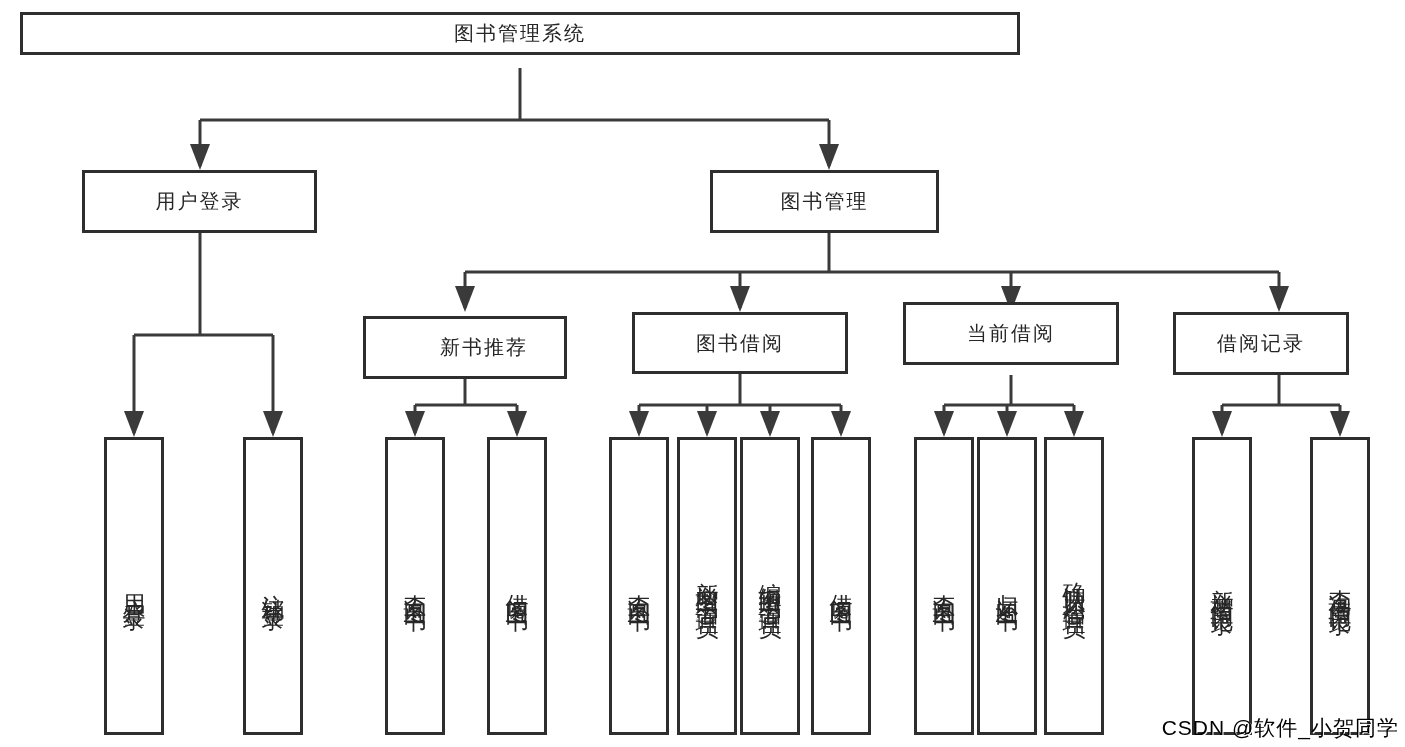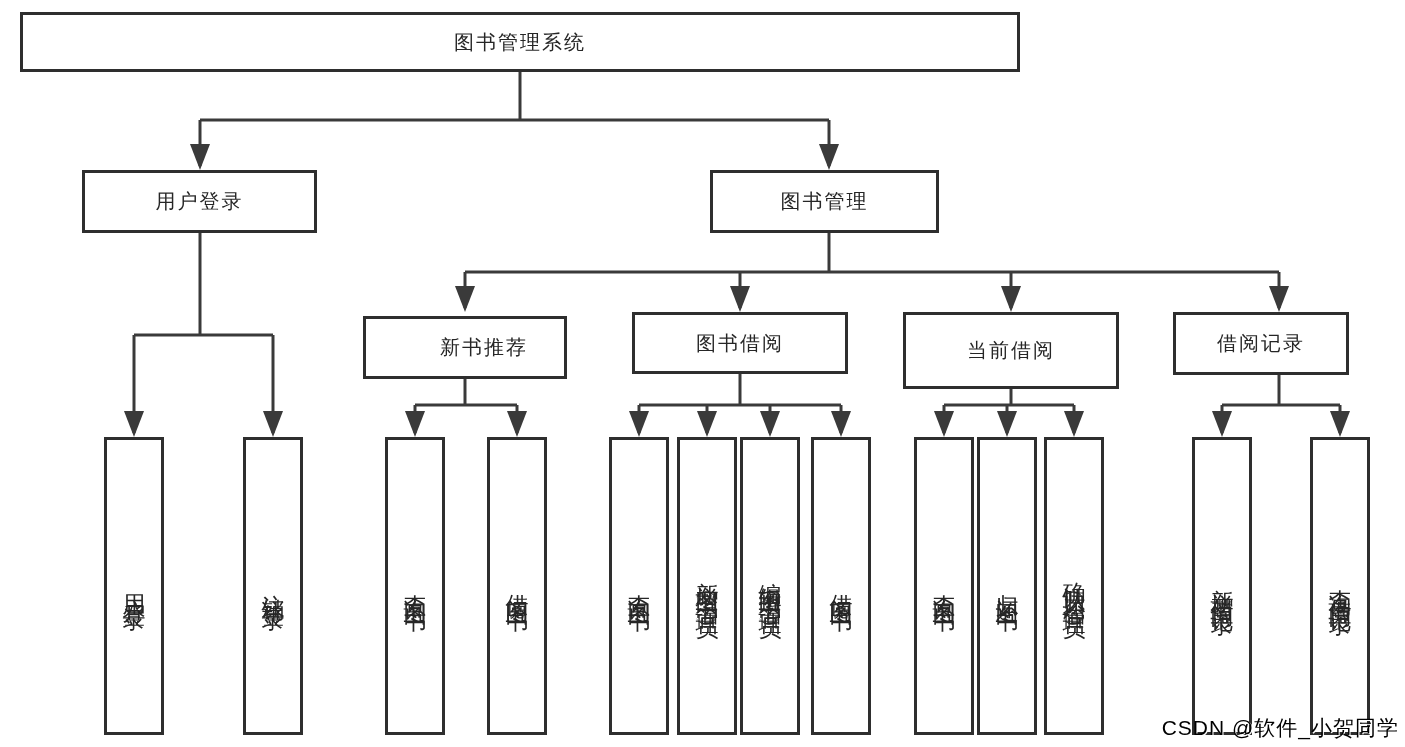--- a/index.html
+++ b/index.html
@@ -137,7 +137,7 @@
     </g>
   </svg>
 
-  <div class="node hnode" style="left:20px; top:12px; width:1000px; height:60px;">图书管理系统</div>
+  <div class="node hnode" style="left:20px; top:12px; width:1000px; height:43px;">图书管理系统</div>
 
   <div class="node hnode" style="left:82px; top:170px; width:235px; height:63px;">用户登录</div>
   <div class="node hnode" style="left:710px; top:170px; width:229px; height:63px;">图书管理</div>

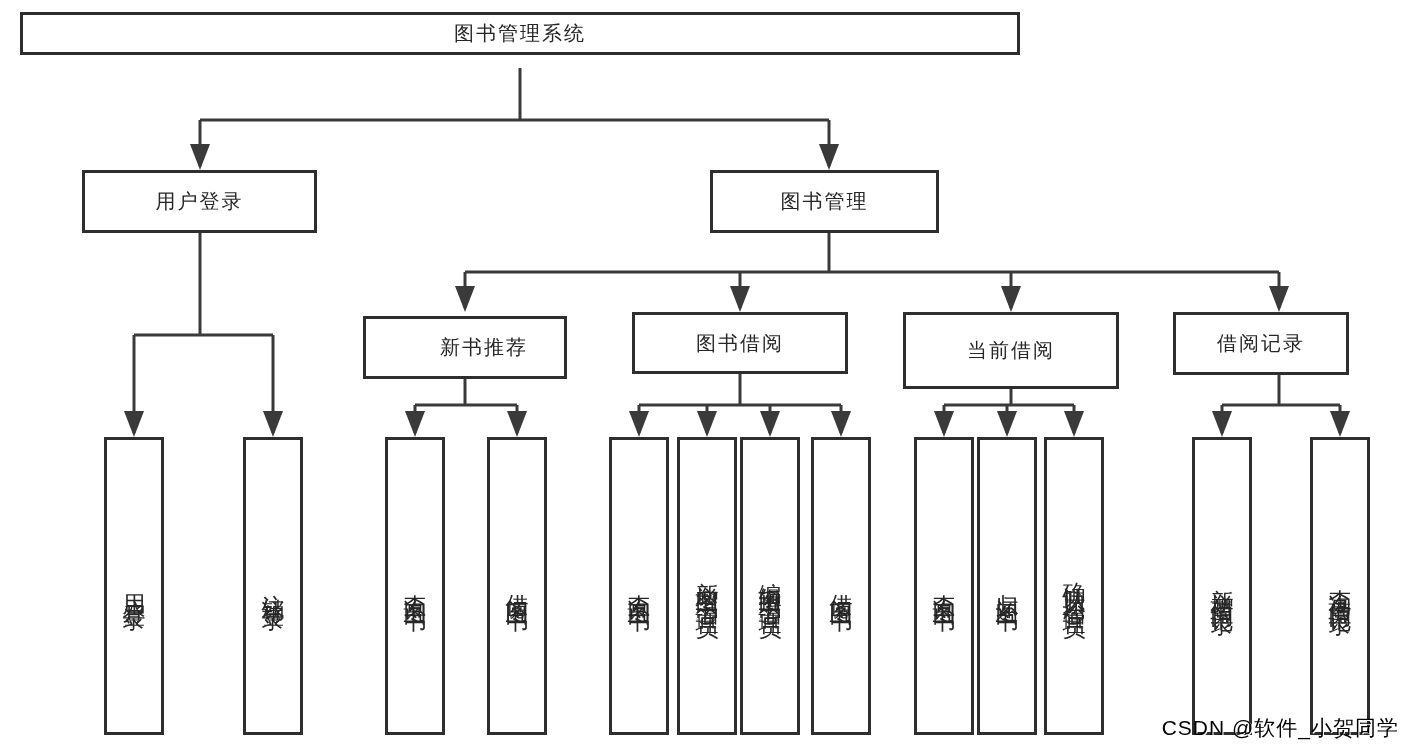--- a/index.html
+++ b/index.html
@@ -144,7 +144,7 @@
 
   <div class="node hnode" style="left:363px; top:316px; width:204px; height:63px;padding-left:38px;">新书推荐</div>
   <div class="node hnode" style="left:632px; top:312px; width:216px; height:62px;">图书借阅</div>
-  <div class="node hnode" style="left:903px; top:312px; width:216px; height:77px;">当前借阅</div>
+  <div class="node hnode" style="left:903px; top:302px; width:216px; height:63px;">当前借阅</div>
   <div class="node hnode" style="left:1173px; top:312px; width:176px; height:63px;">借阅记录</div>
 
   <div class="node vnode" style="left:104px;">用户登录</div>

